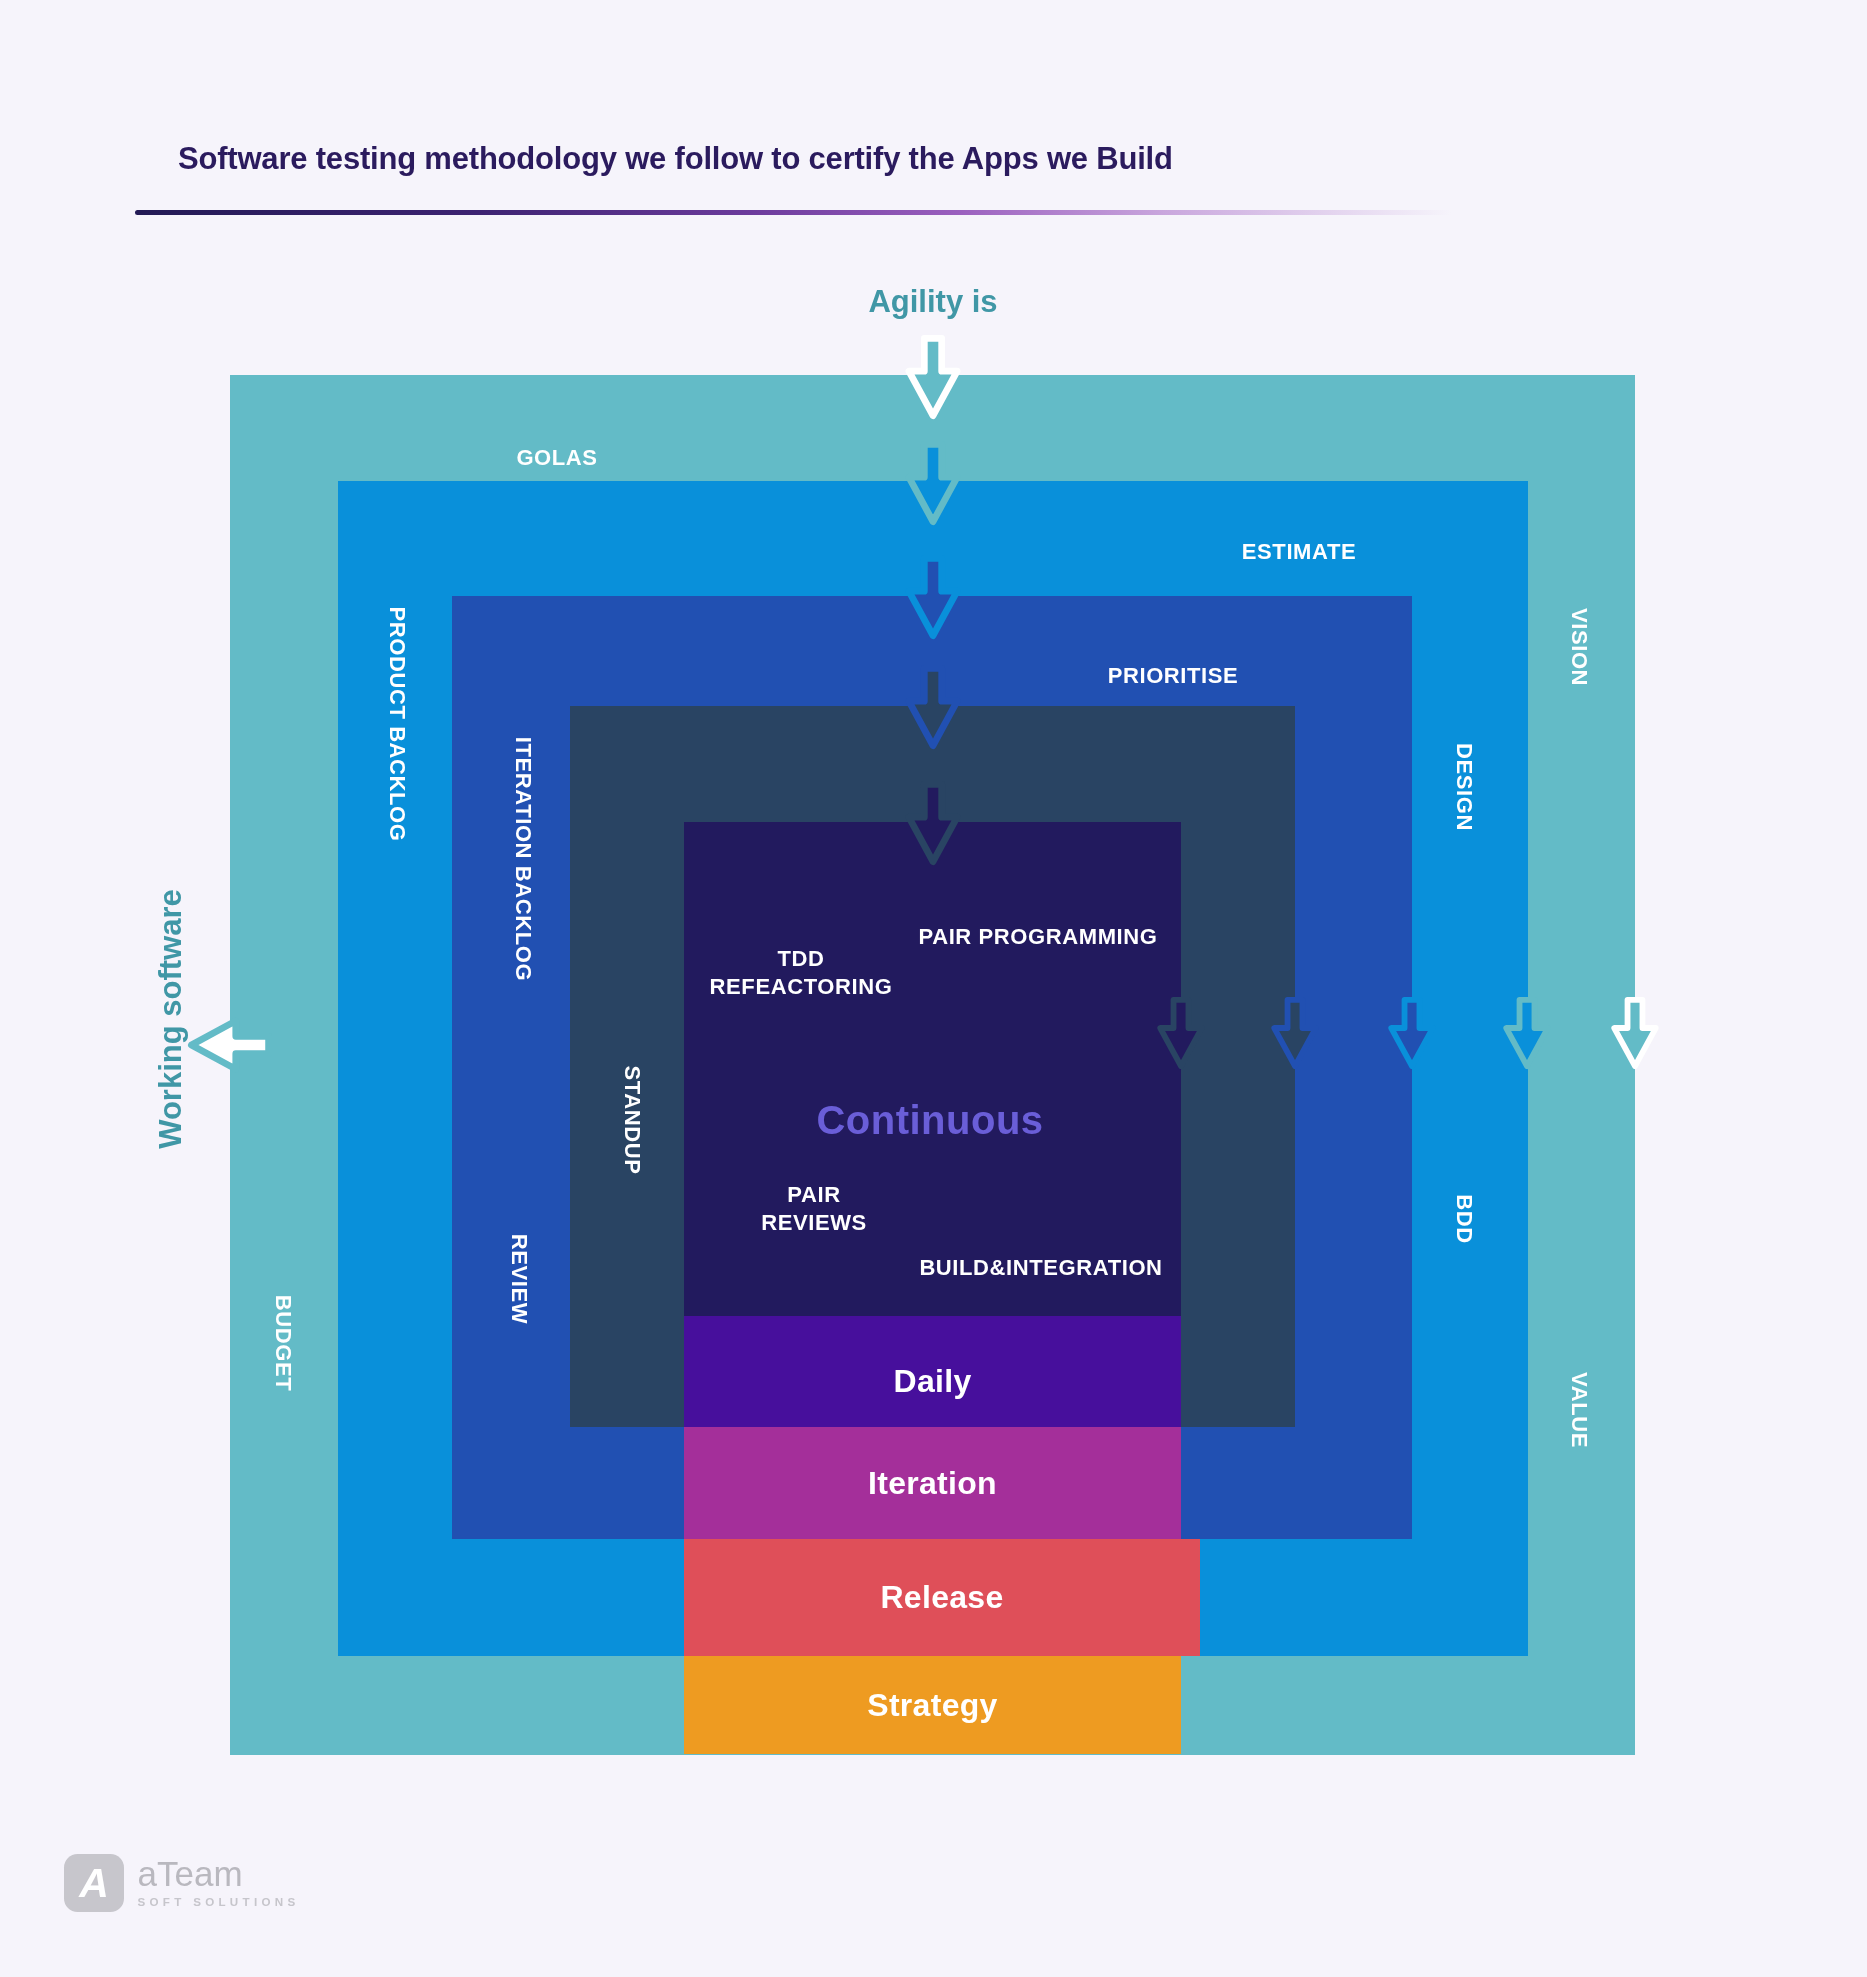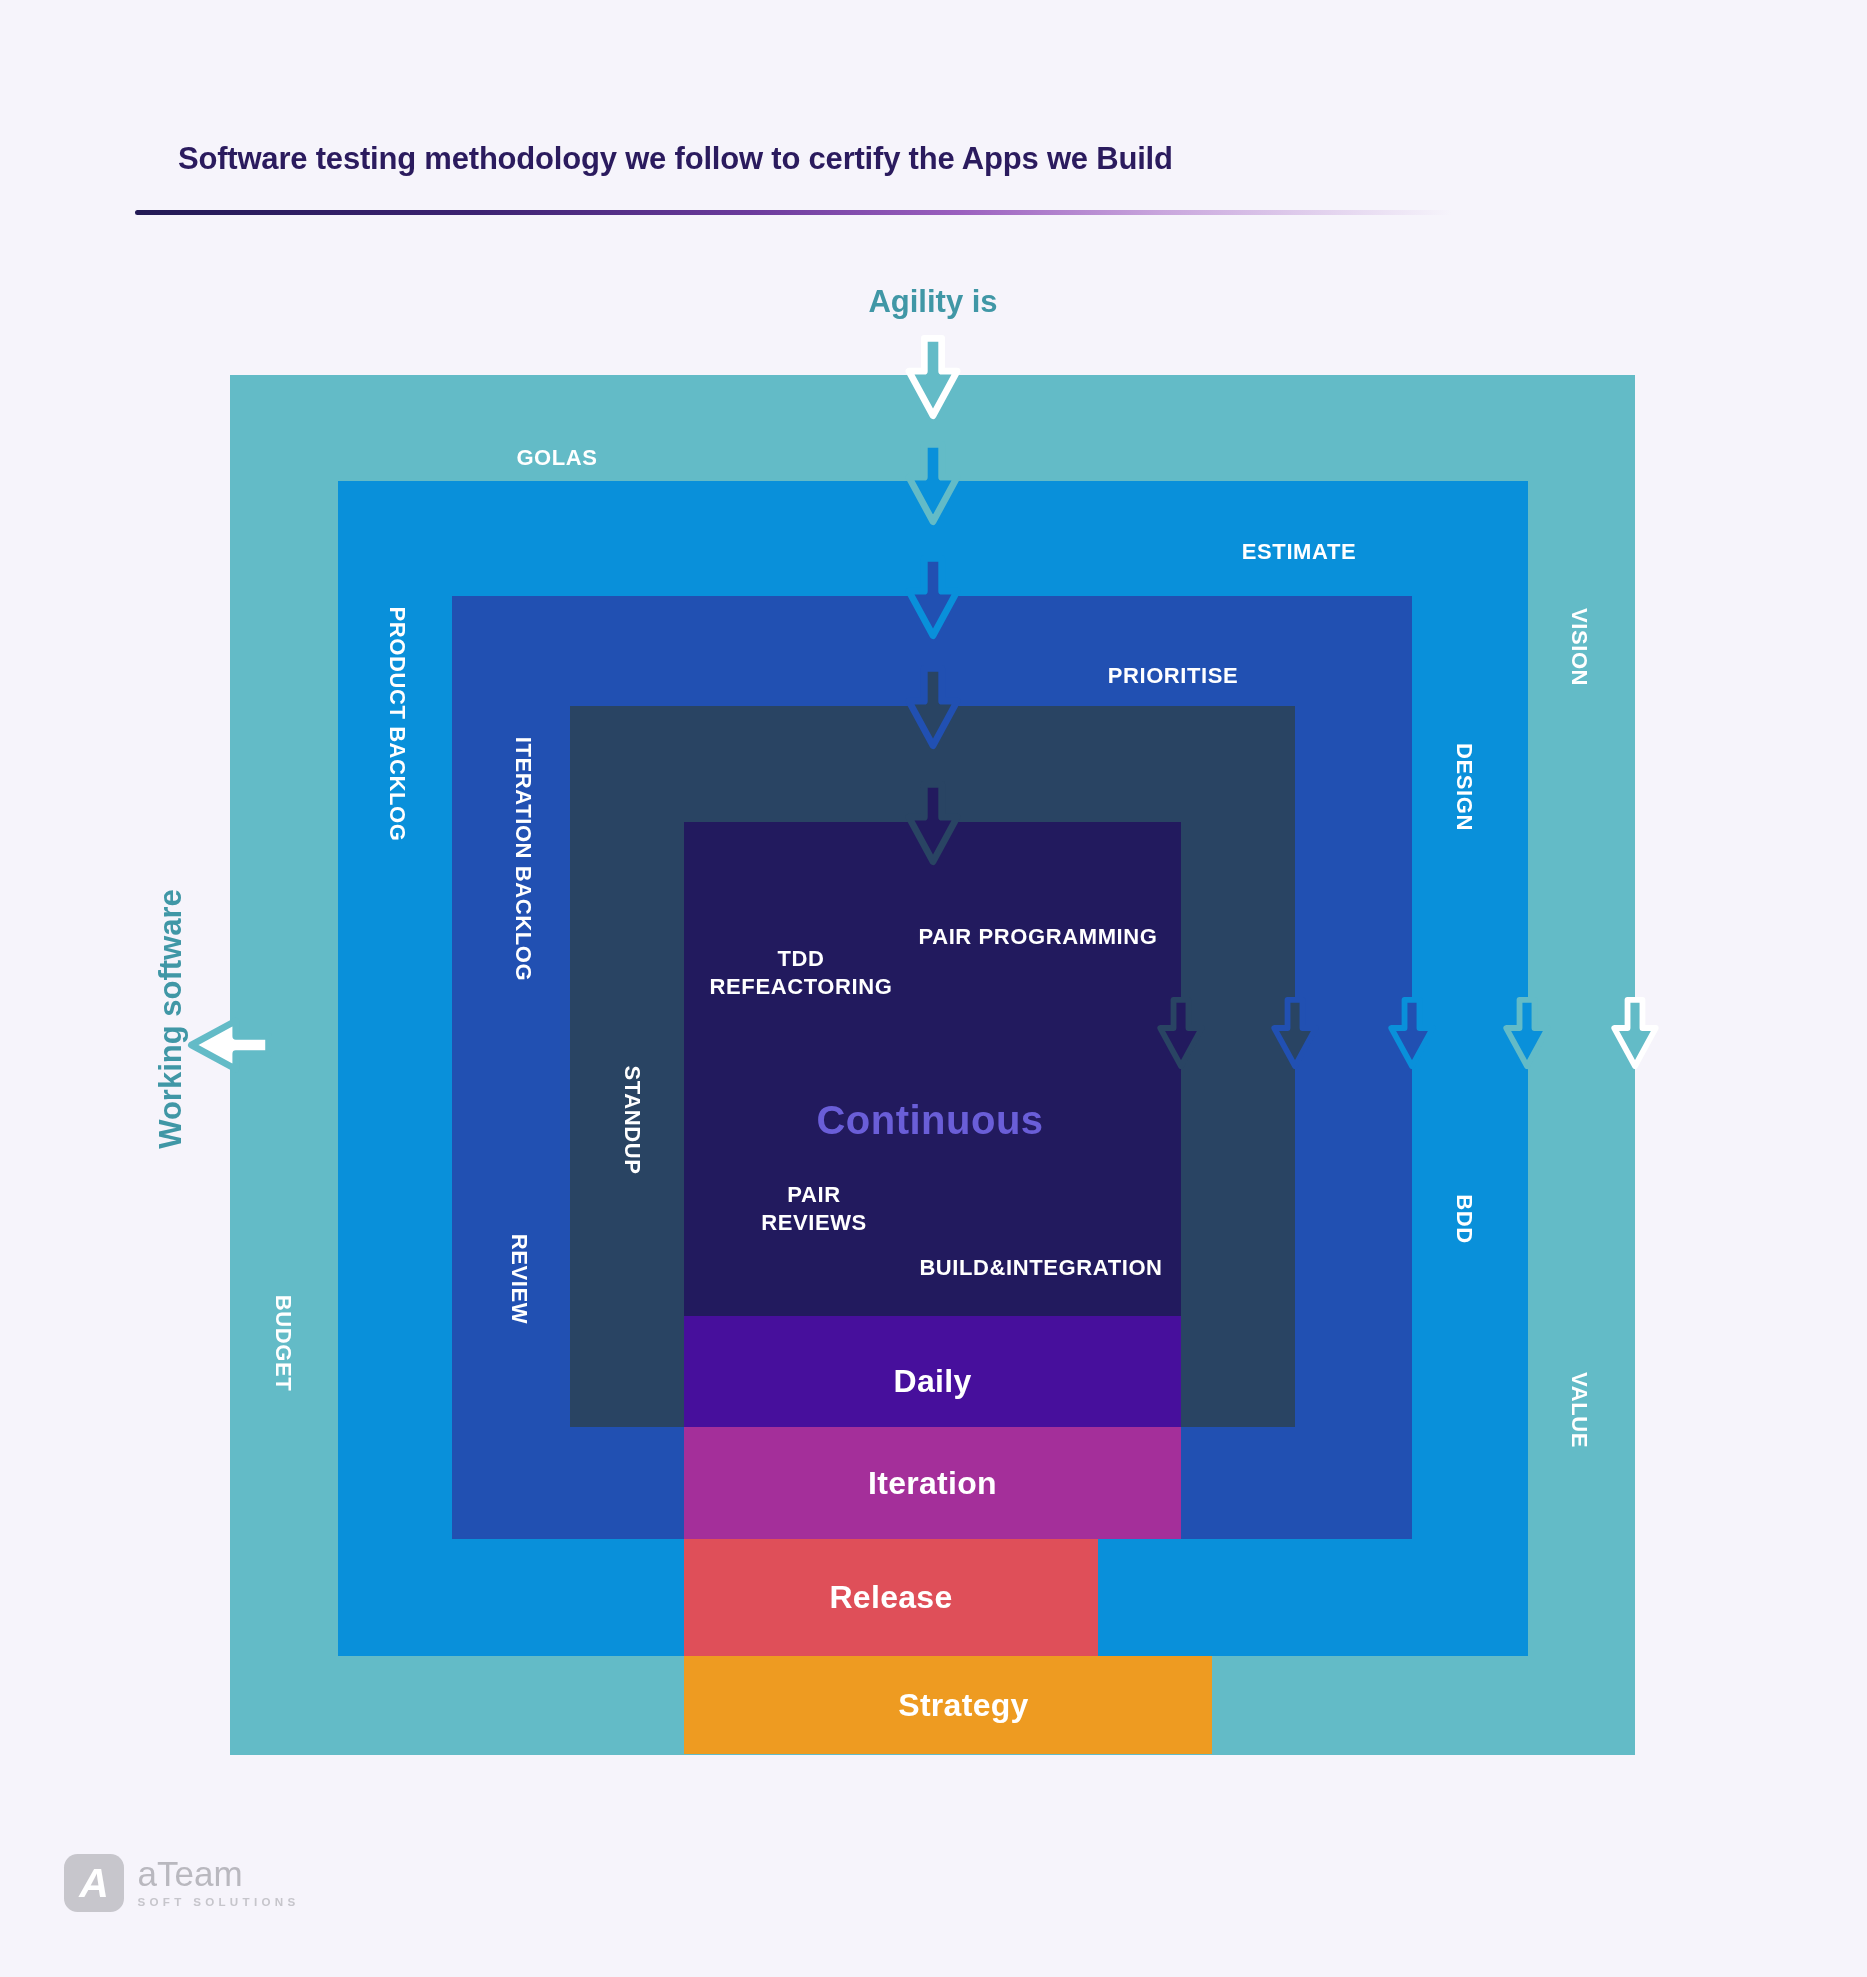--- a/index.html
+++ b/index.html
@@ -96,7 +96,7 @@
   <div class="band bg-iteration" style="left:684px;top:1427px;width:497px;height:112px;">
     <span>Iteration</span>
   </div>
-  <div class="band bg-release" style="left:684px;top:1539px;width:414px;height:117px;">
+  <div class="band bg-release" style="left:684px;top:1539px;width:516px;height:117px;">
     <span>Release</span>
   </div>
   <div class="band bg-strategy" style="left:684px;top:1656px;width:497px;height:98px;padding-left:31px;">

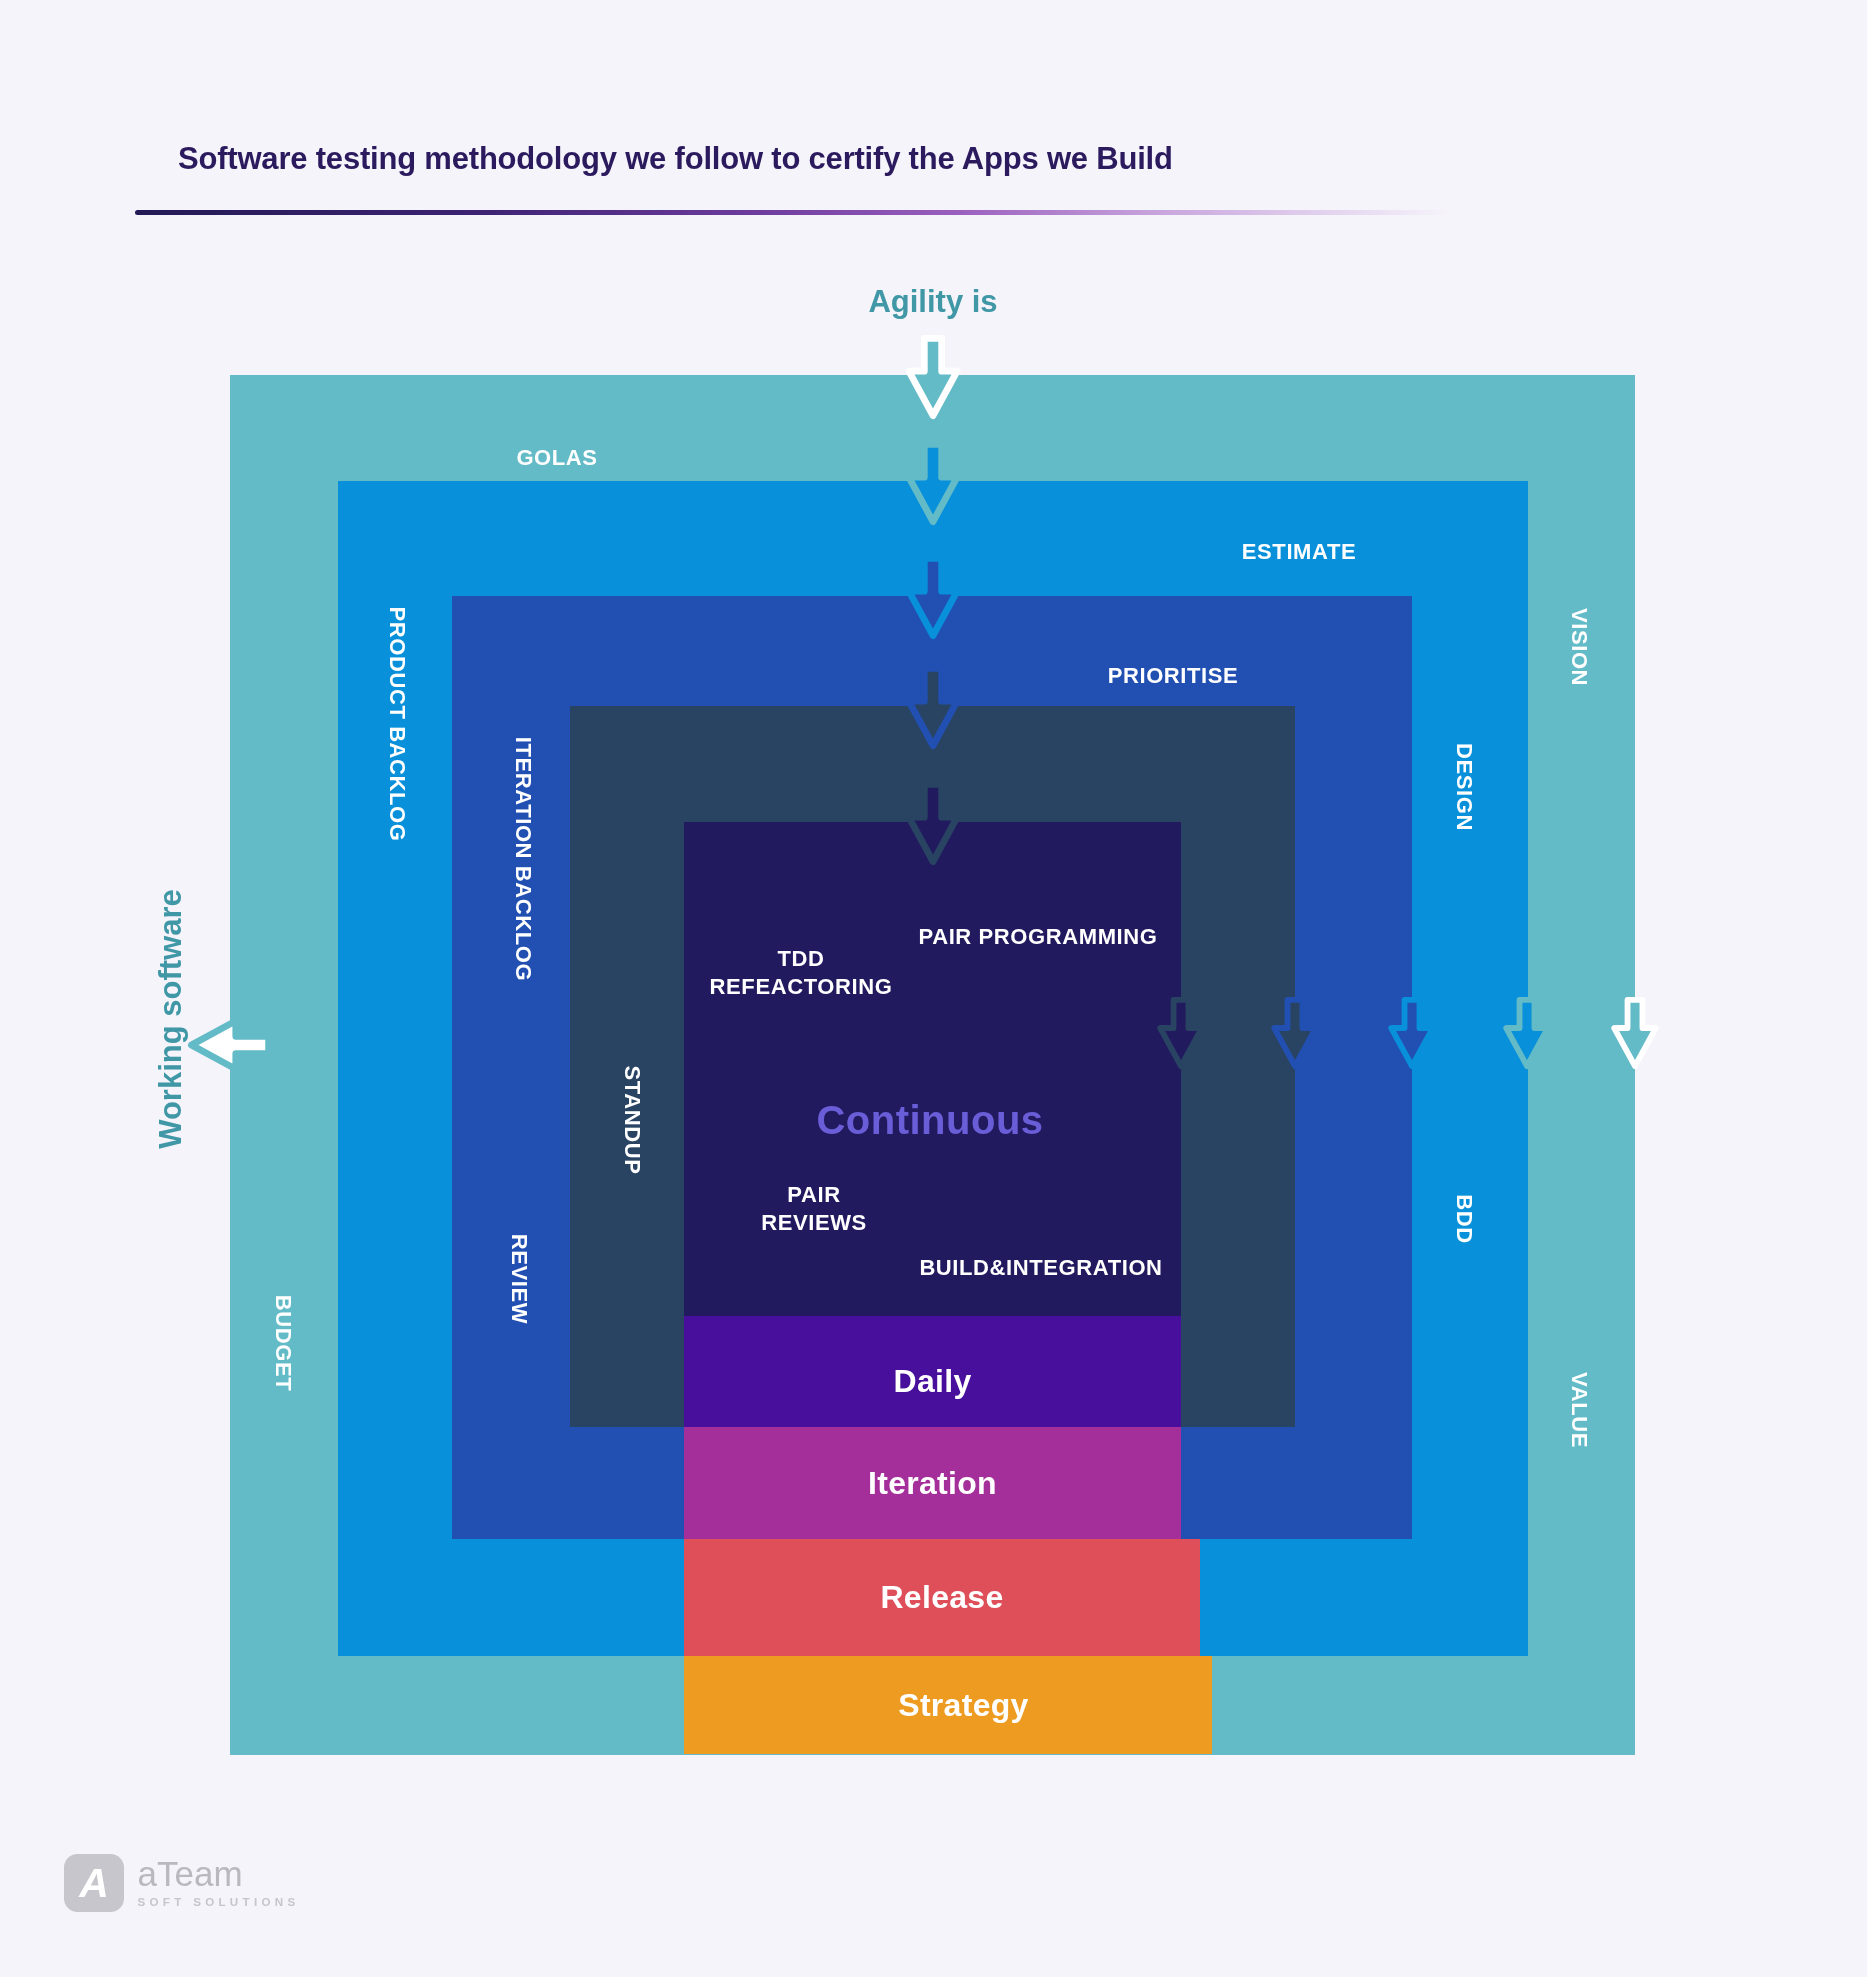--- a/index.html
+++ b/index.html
@@ -99,7 +99,7 @@
   <div class="band bg-release" style="left:684px;top:1539px;width:516px;height:117px;">
     <span>Release</span>
   </div>
-  <div class="band bg-strategy" style="left:684px;top:1656px;width:497px;height:98px;padding-left:31px;">
+  <div class="band bg-strategy" style="left:684px;top:1656px;width:497px;height:98px;">
     <span>Strategy</span>
   </div>
 

